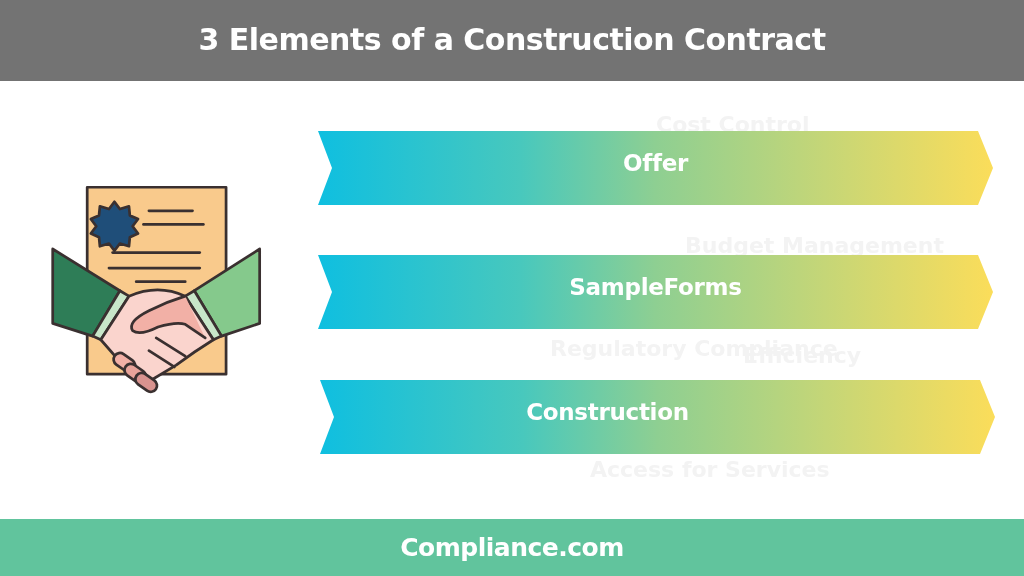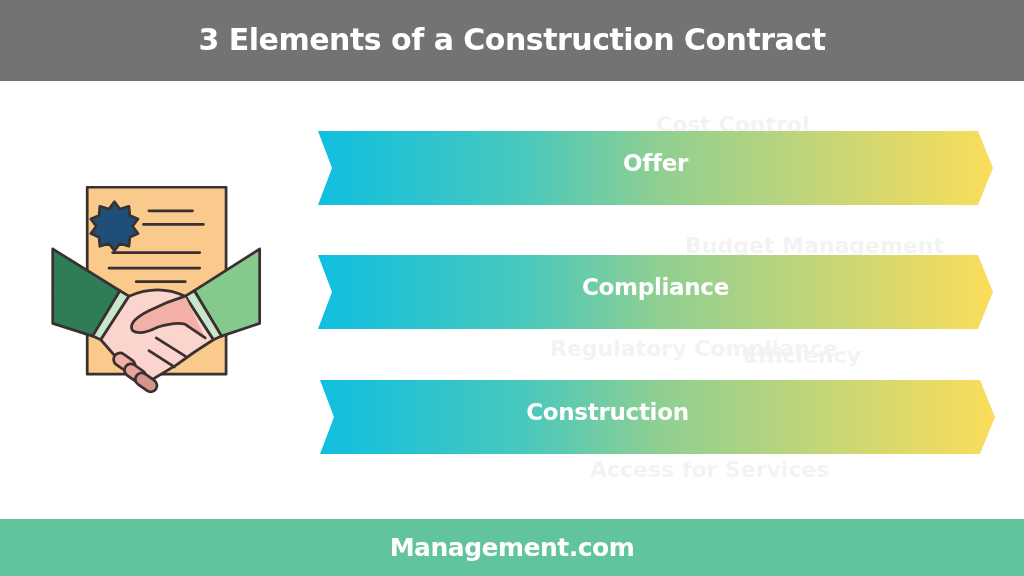--- a/index.html
+++ b/index.html
@@ -75,7 +75,7 @@
   <svg width="675" height="74">
       <polygon points="0,0 660,0 675,37 660,74 0,74 14,37" fill="url(#bannerGrad)"></polygon>
     </svg>
-  <div class="label" style="left:0;width:675px;">Compliance</div>
+  <div class="label" style="left:0;width:675px;">SampleForms</div>
 </div>
 
 <div class="banner" style="left:320px;top:380px;width:675px;">

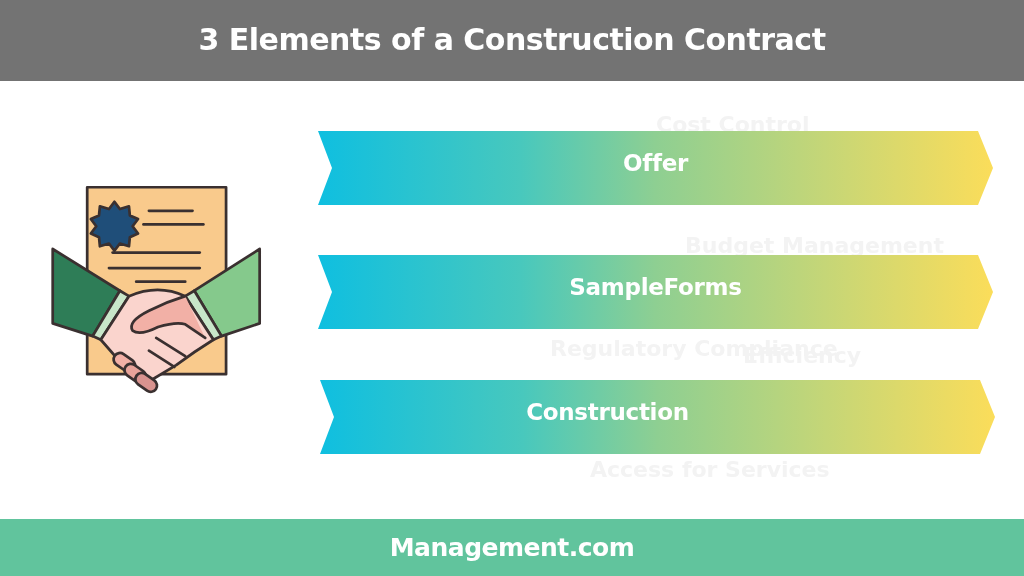--- a/index.html
+++ b/index.html
@@ -86,7 +86,7 @@
 </div>
 
 <div class="footer">
-  <span>Management.com</span>
+  <span>Compliance.com</span>
 </div>
 
 </body></html>

